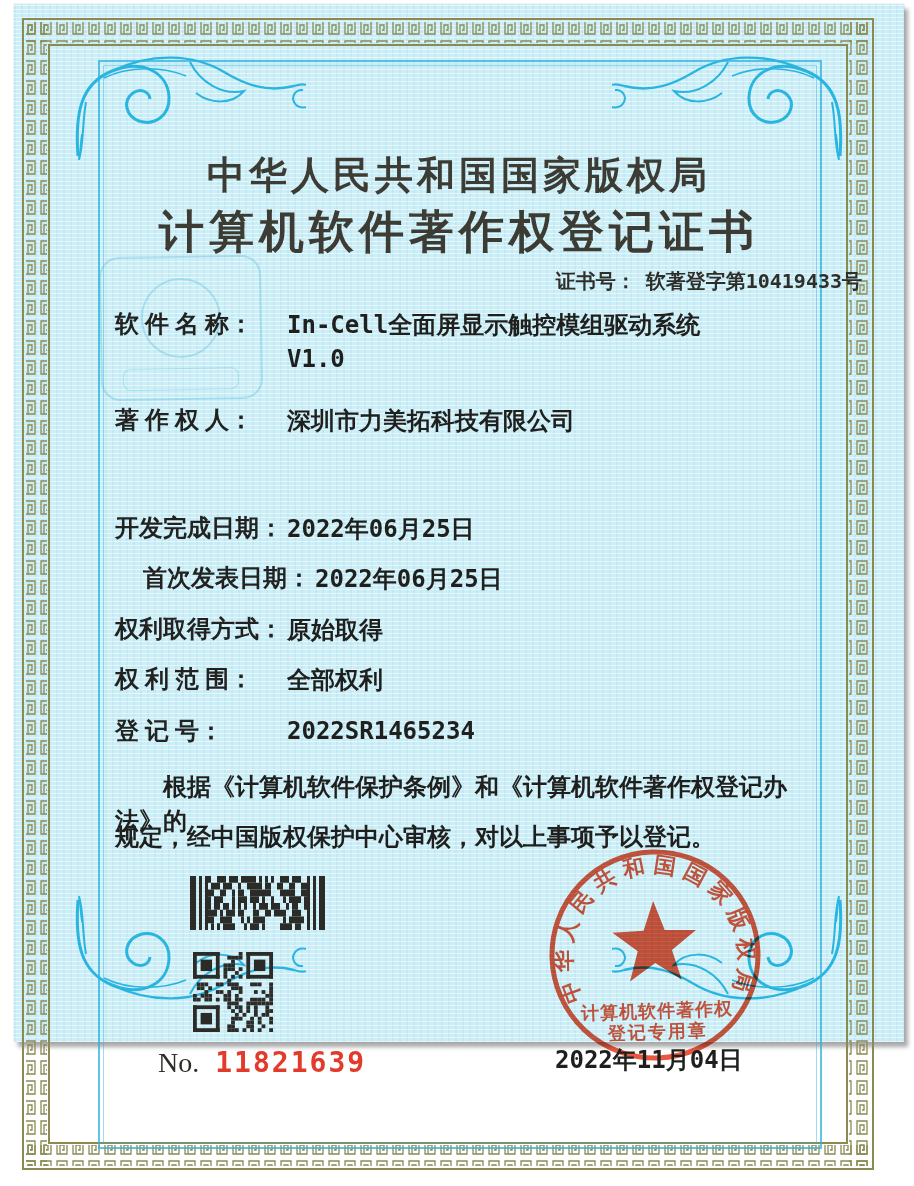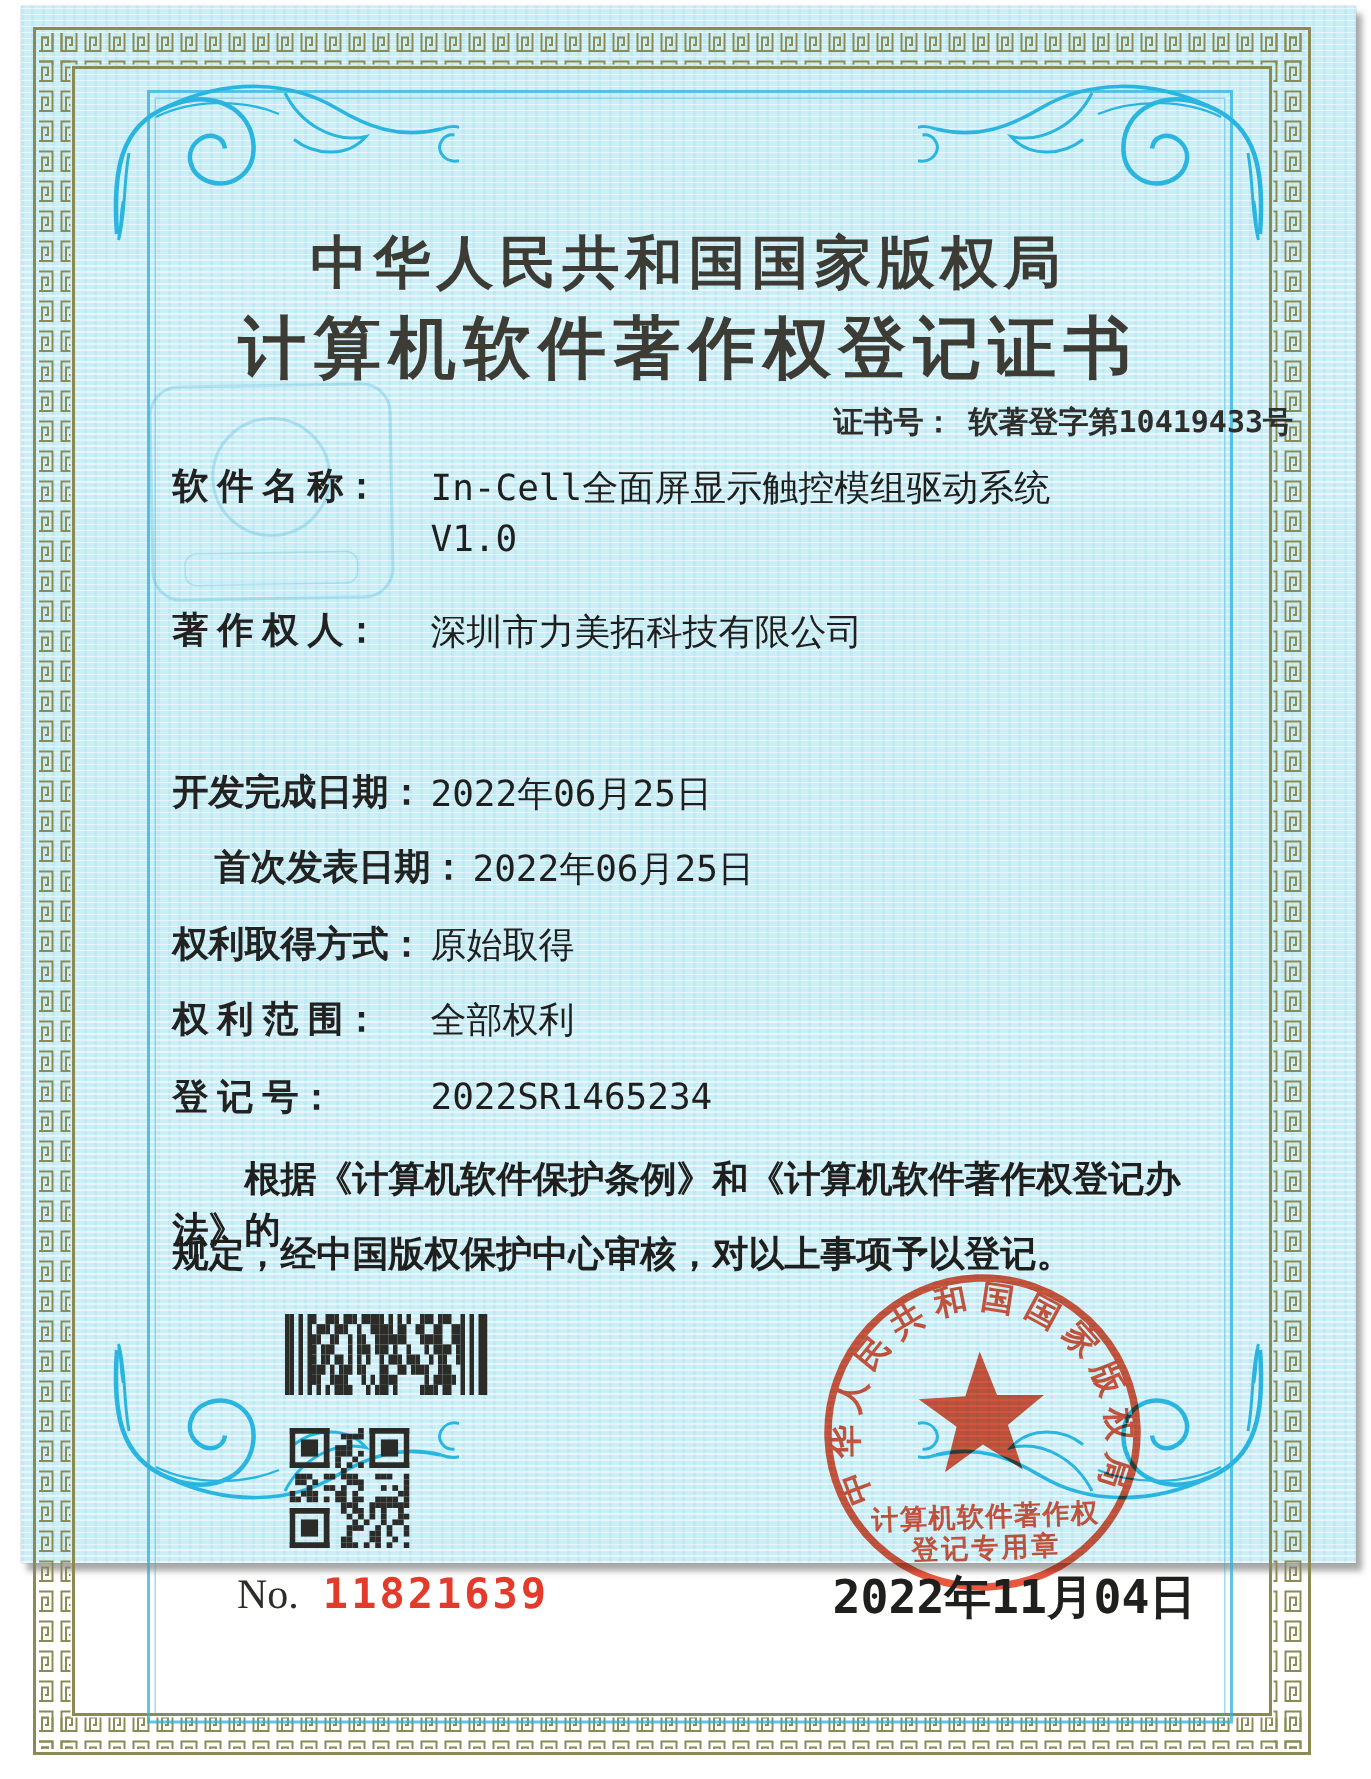--- a/index.html
+++ b/index.html
@@ -34,7 +34,7 @@
   .certno .v{font-family:"DejaVu Sans Mono","Liberation Mono",monospace;font-weight:700;margin-left:10px;}
   .row{position:absolute;left:101px;display:flex;align-items:flex-start;}
   .row .lbl{width:172px;flex:0 0 172px;font-size:24px;font-weight:700;color:#222220;white-space:nowrap;}
-  .row .val{font-size:24px;font-weight:400;color:#1f1f1d;
+  .row .val{font-size:24px;font-weight:700;color:#1f1f1d;
          font-family:"DejaVu Sans Mono","Liberation Mono",monospace;line-height:34px;}
   .statement{position:absolute;left:101px;width:700px;font-size:24px;font-weight:700;color:#1f1f1d;line-height:34px;}
   .statement.l1{text-indent:48px;}

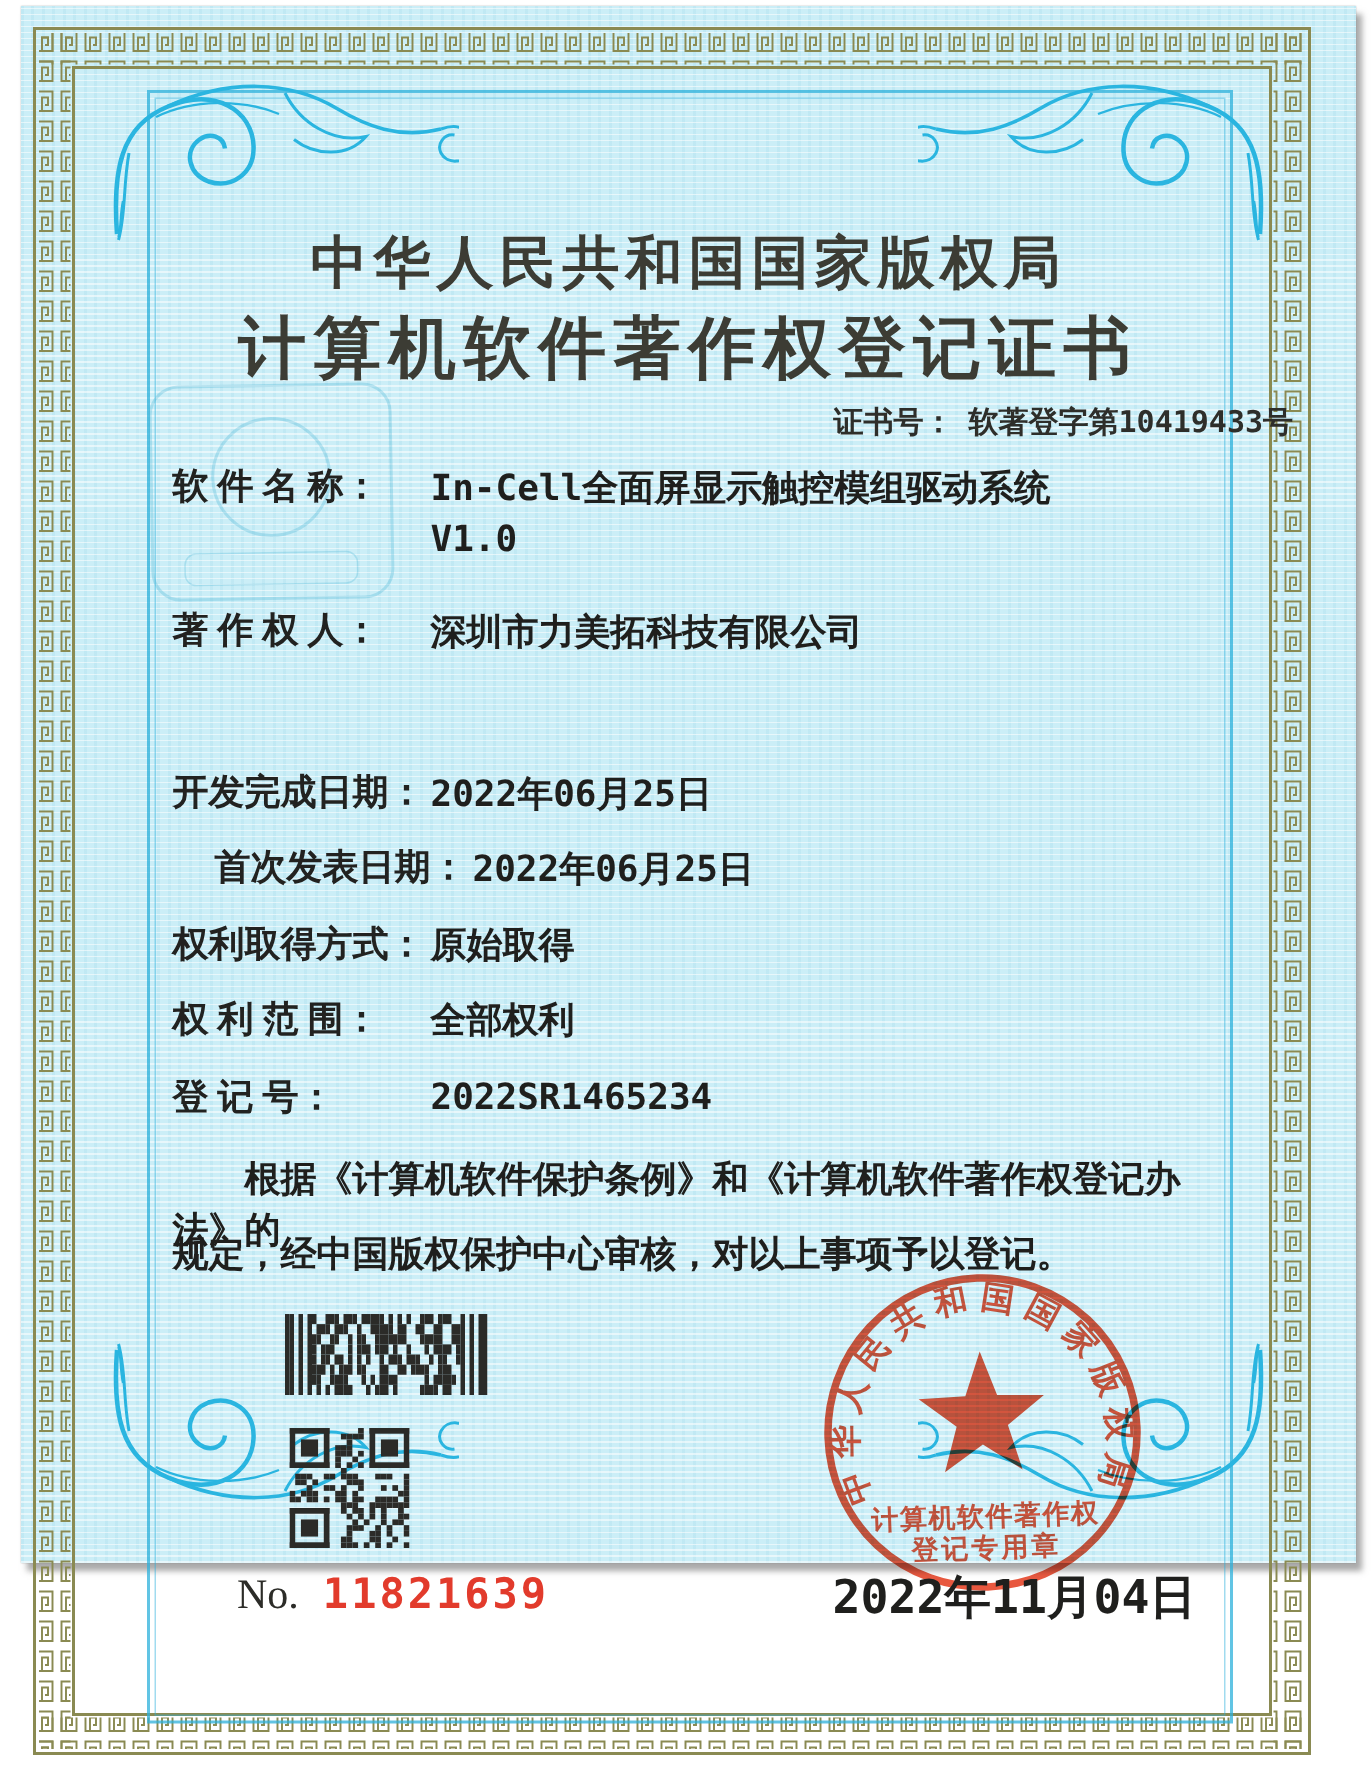--- a/index.html
+++ b/index.html
@@ -45,7 +45,7 @@
   .serial{position:absolute;left:144px;top:1042px;font-size:28px;color:#2c2c28;}
   .serial .num{color:#e23b2c;font-family:"DejaVu Sans Mono","Liberation Mono",monospace;
          letter-spacing:2px;margin-left:16px;font-weight:700;}
-  .issue-date{position:absolute;left:541px;top:1040px;font-size:31px;font-weight:700;color:#1f1f1d;
+  .issue-date{position:absolute;left:541px;top:1040px;font-size:24px;font-weight:700;color:#1f1f1d;
          font-family:"DejaVu Sans Mono","Liberation Mono",monospace;z-index:6;}
   .z-text{z-index:4;}
 </style>

